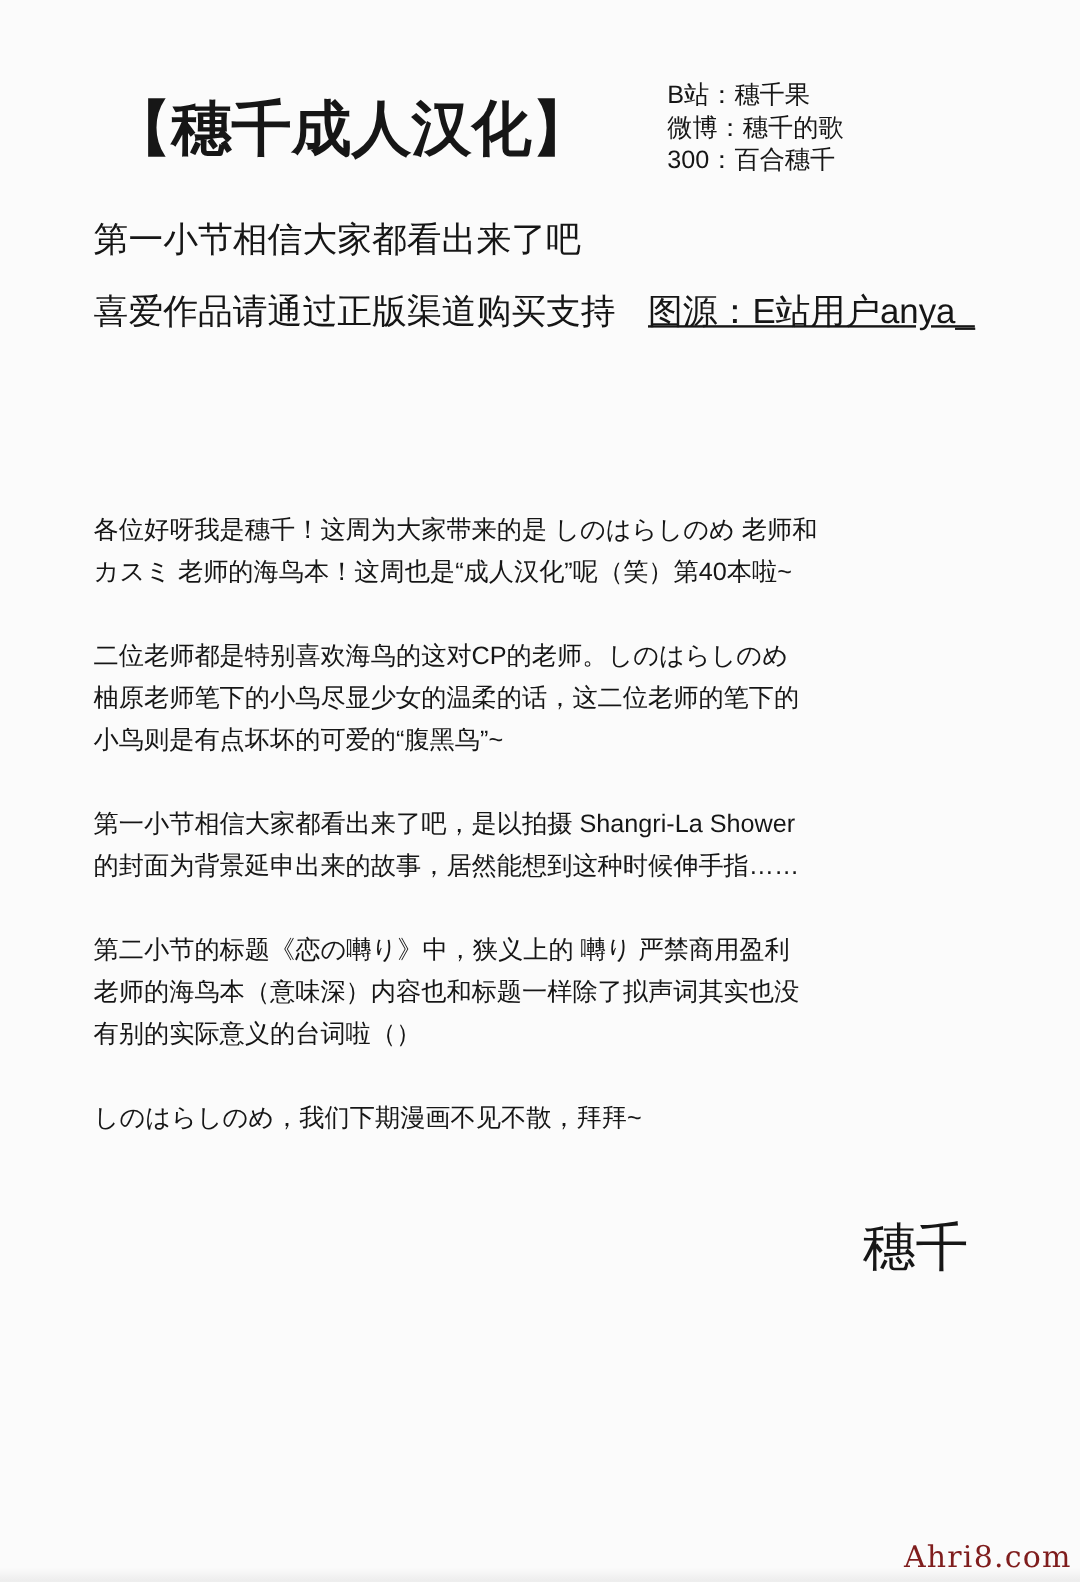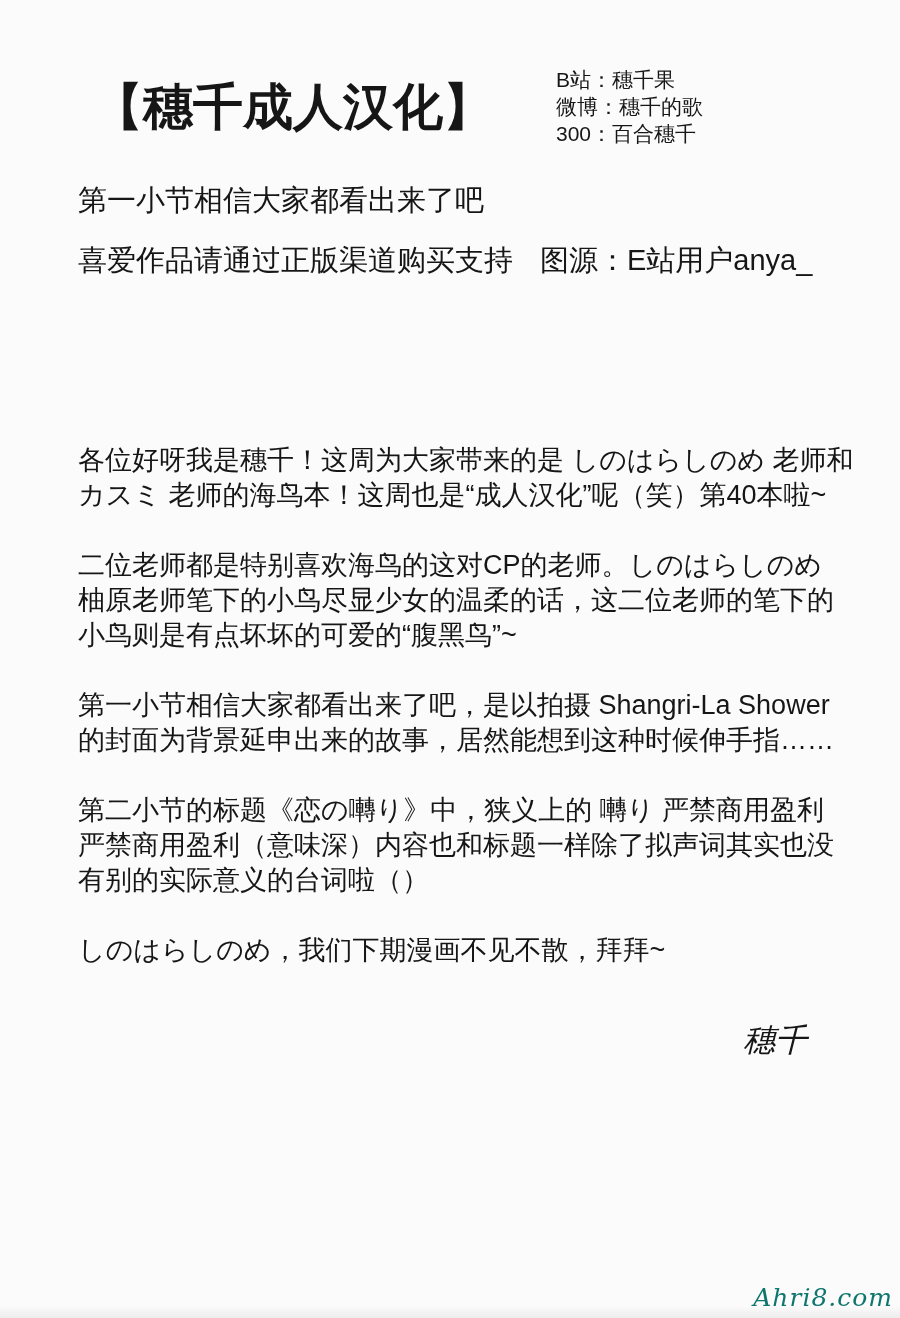--- a/index.html
+++ b/index.html
@@ -57,6 +57,7 @@
     position: absolute;
     left: 462px;
     top: 0;
+    text-decoration: underline;
   }
   .body-text {
     position: absolute;

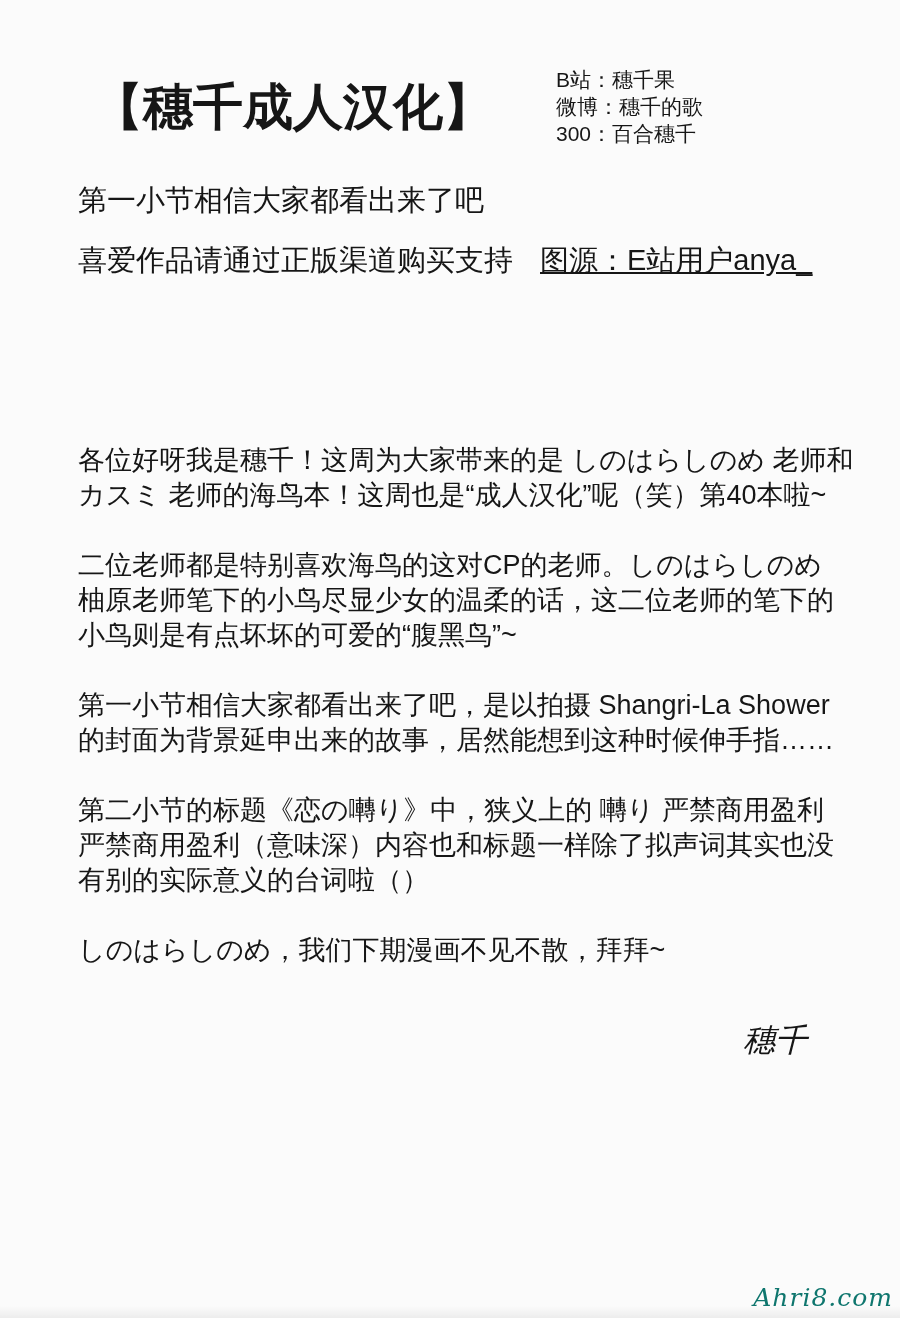--- a/index.html
+++ b/index.html
@@ -64,9 +64,8 @@
     left: 78px;
     top: 424px;
     right: 20px;
-    font-size: 27px;
+    font-size: 21px;
     line-height: 35px;
-    margin-top: 19px;
   }
   .para { margin: 0 0 35px 0; }
   .para:last-child { margin-bottom: 0; }

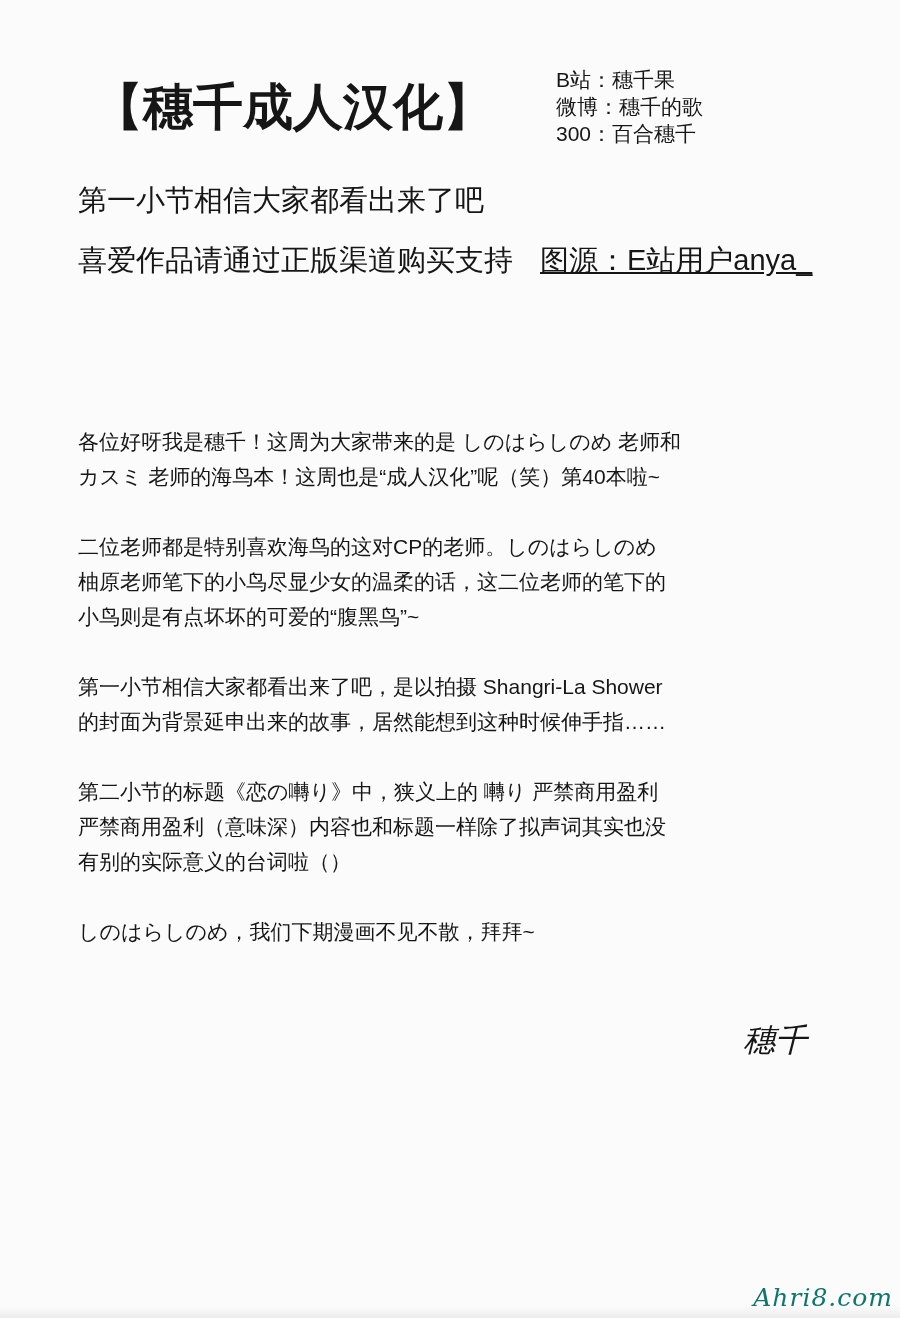--- a/index.html
+++ b/index.html
@@ -131,7 +131,7 @@
 
     <div class="para">
       <div class="line">第二小节的标题《恋の囀り》中，狭义上的 囀り 严禁商用盈利</div>
-      <div class="line">严禁商用盈利（意味深）内容也和标题一样除了拟声词其实也没</div>
+      <div class="line">老师的海鸟本（意味深）内容也和标题一样除了拟声词其实也没</div>
       <div class="line">有别的实际意义的台词啦（）</div>
     </div>
 

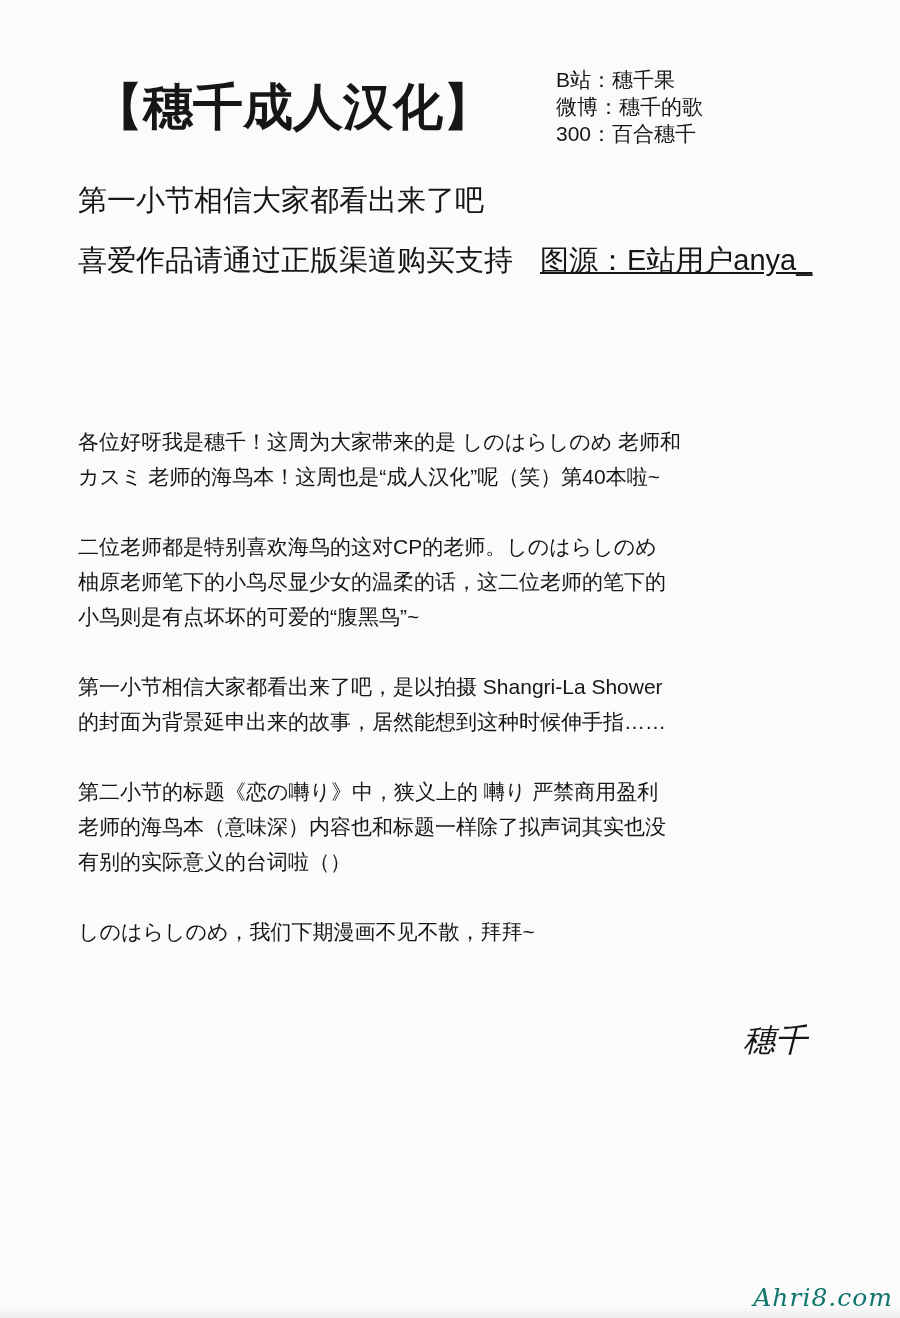--- a/index.html
+++ b/index.html
@@ -74,10 +74,9 @@
     position: absolute;
     top: 1016px;
     right: 93px;
-    font-size: 32px;
+    font-size: 44px;
     line-height: 48px;
     white-space: nowrap;
-    font-style: italic;
   }
   .watermark {
     position: absolute;

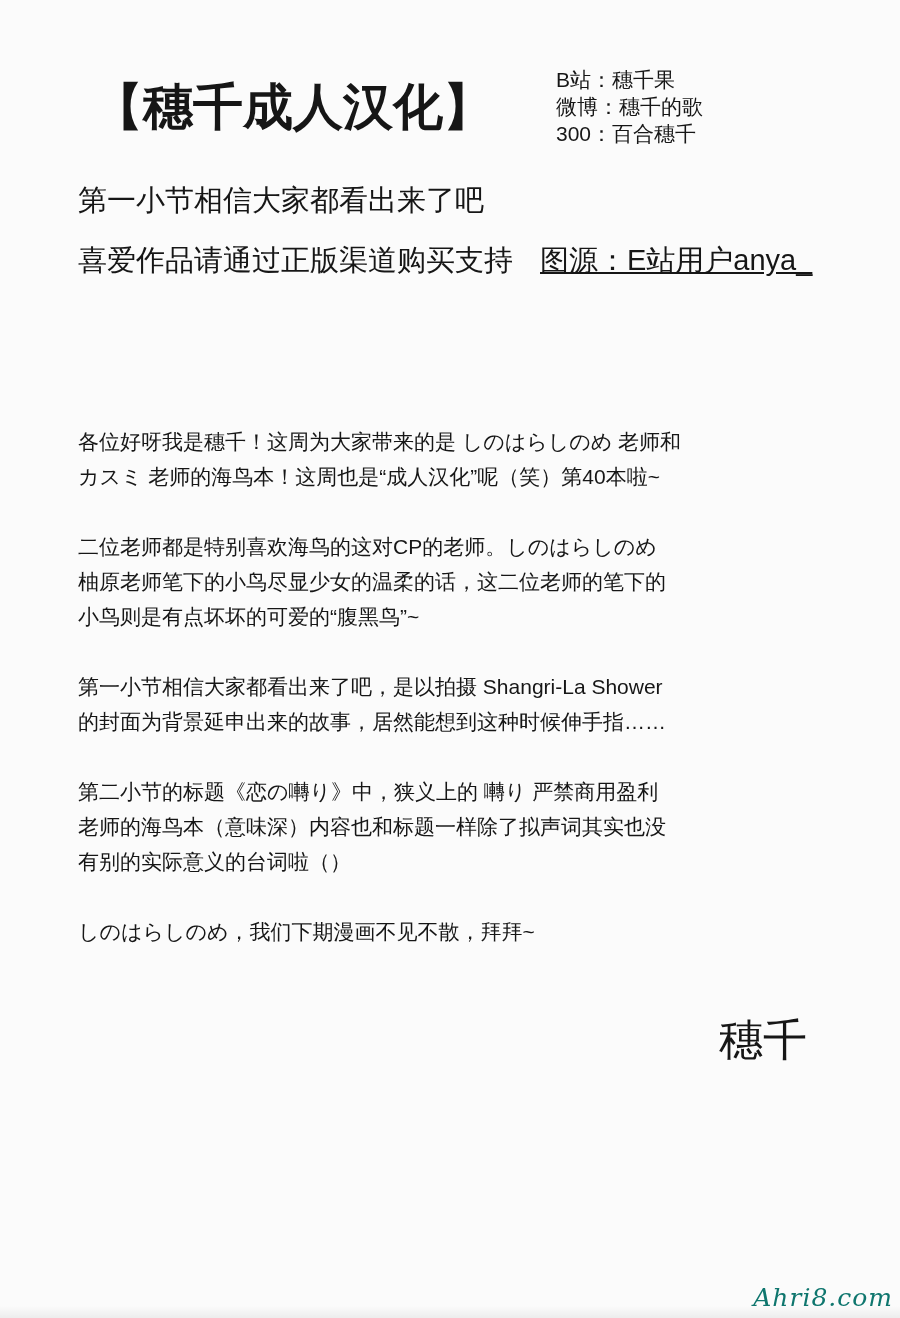--- a/index.html
+++ b/index.html
@@ -142,7 +142,7 @@
 
   <div class="signature">穗千</div>
 
-  <div class="watermark" style="color: #0f766e; font-style: italic;">Ahri8.com</div>
+  <div class="watermark" style="color: #7f1d1d;">Ahri8.com</div>
 
 </div>
 

